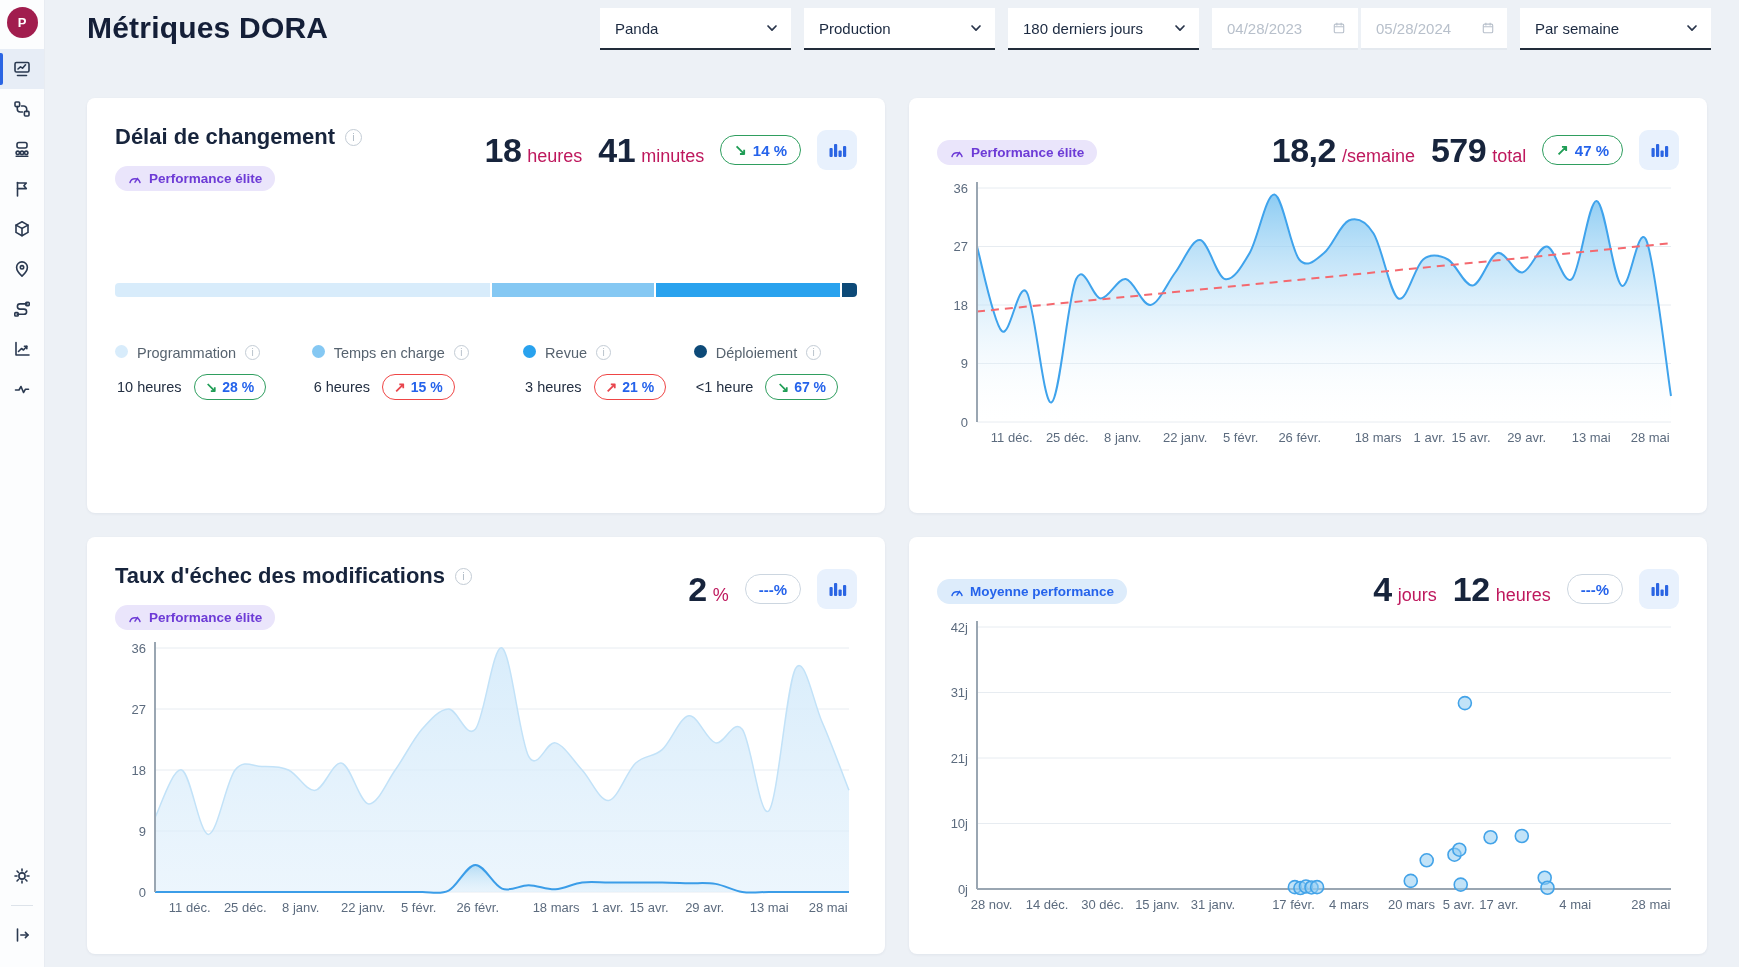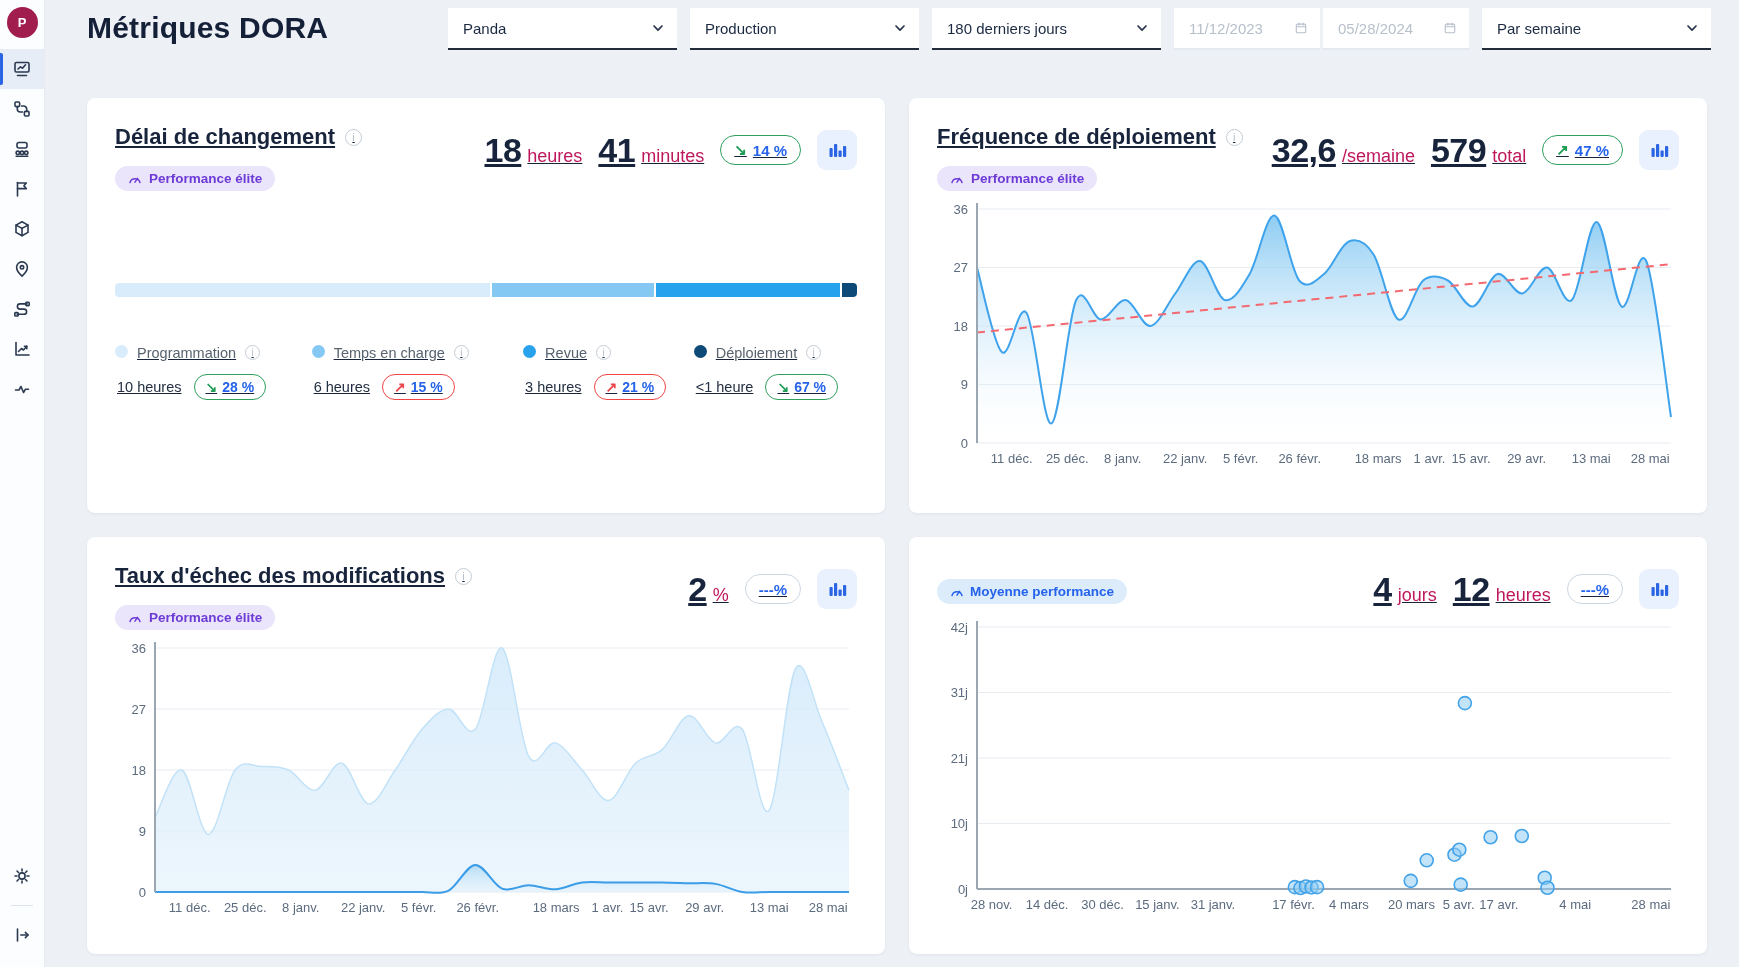--- a/index.html
+++ b/index.html
@@ -22,7 +22,7 @@
   .page-title { position:absolute; left:87px; top:11px; font-size:30px; font-weight:700; color:#141f38; letter-spacing:.2px; }
   .filters { position:absolute; right:28px; top:8px; display:flex; gap:13px; align-items:center; }
   .select, .date-field { height:42px; background:#fff; display:flex; align-items:center; justify-content:space-between; padding:0 13px 0 15px; font-size:15px; }
-  .select { width:229px; border-bottom:2px solid #222c3a; color:#1b2940; cursor:pointer; }
+  .select { width:191px; border-bottom:2px solid #222c3a; color:#1b2940; cursor:pointer; }
   .date-pair { display:flex; gap:3px; }
   .date-field { width:146px; border-bottom:2px solid #e4e9ef; color:#b8c0cb; }
   .chev { width:12px; height:12px; flex:none; }

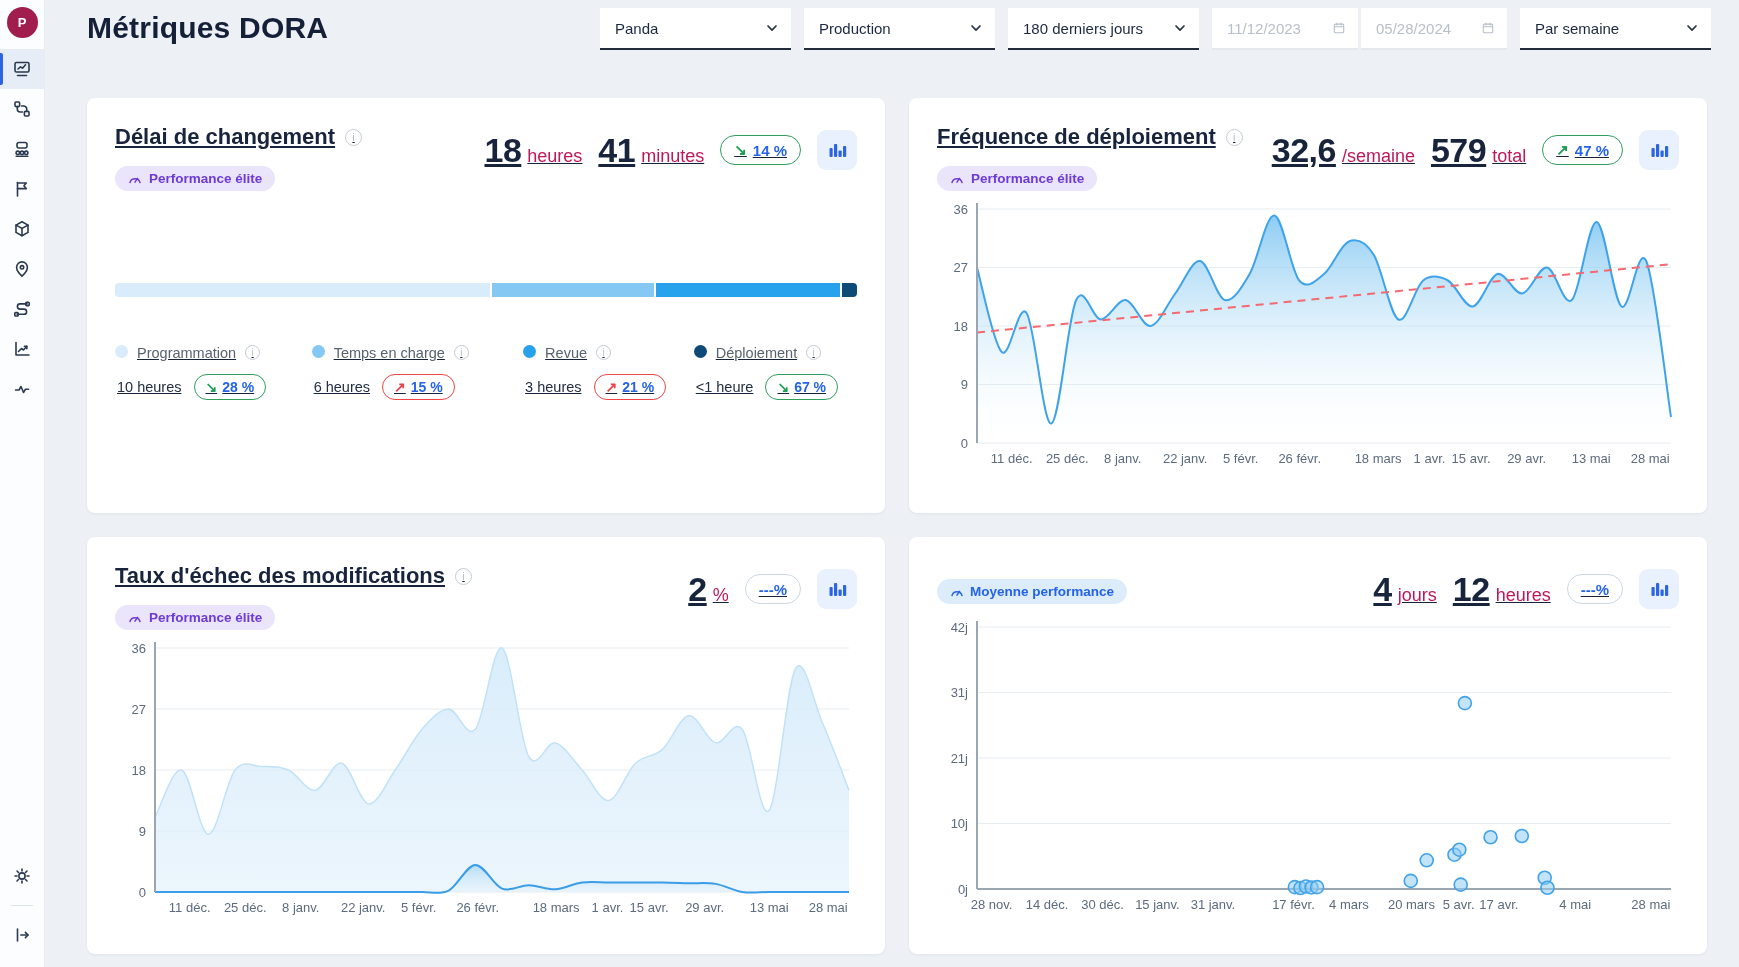--- a/index.html
+++ b/index.html
@@ -175,7 +175,7 @@
     </div>
     <div class="date-pair">
       <div class="date-field">
-        <span>11/12/2023</span>
+        <span>04/28/2023</span>
         <svg class="chev" viewBox="0 0 14 14" fill="none" stroke="#b8c0cb" stroke-width="1.3">
             <rect x="1.5" y="2.5" width="11" height="10" rx="1.5"></rect>
             <path d="M1.5 5.5 h11 M4.5 1 v3 M9.5 1 v3"></path>

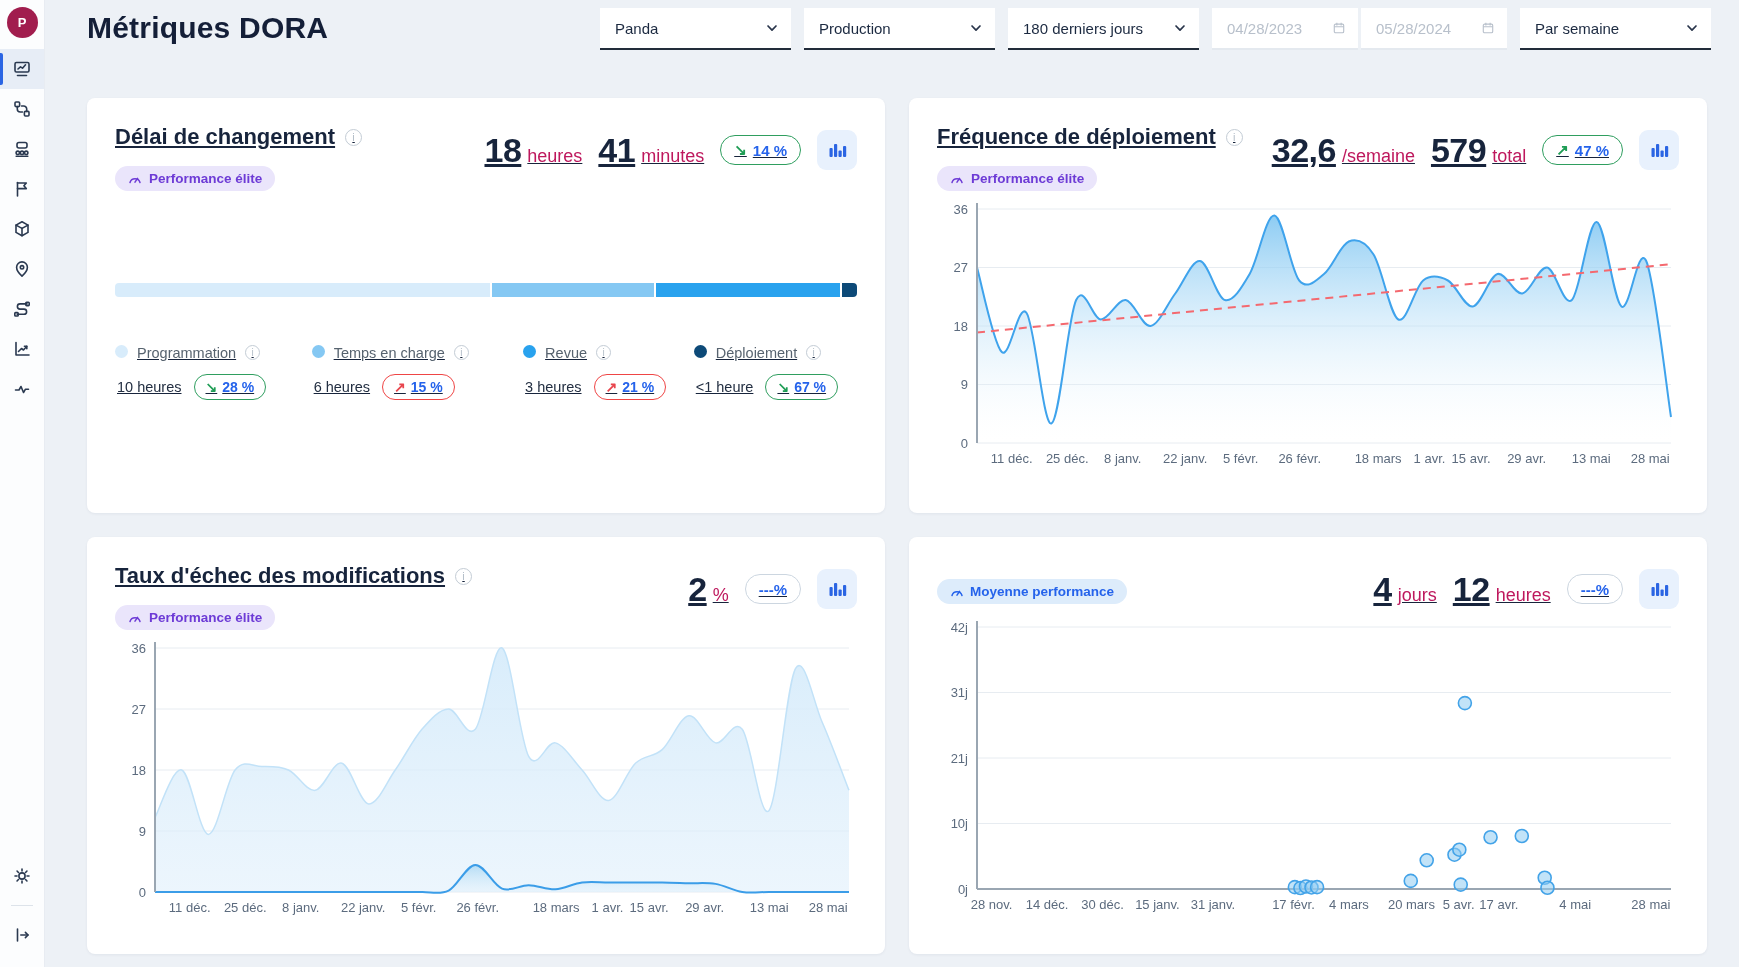--- a/index.html
+++ b/index.html
@@ -28,7 +28,7 @@
   .chev { width:12px; height:12px; flex:none; }
 
   
-  .grid { position:absolute; left:87px; top:98px; display:grid; grid-template-columns:798px 798px; grid-template-rows:415px 417px; gap:24px;text-decoration:underline; }
+  .grid { position:absolute; left:87px; top:98px; display:grid; grid-template-columns:798px 798px; grid-template-rows:415px 417px; gap:24px; }
   .card { background:#fff; border-radius:8px; padding:26px 28px; box-shadow:0 1px 3px rgba(20,30,60,.06); overflow:hidden; }
   .card-head { display:flex; justify-content:space-between; align-items:flex-start; }
   .title-row { display:flex; align-items:center; gap:10px; }

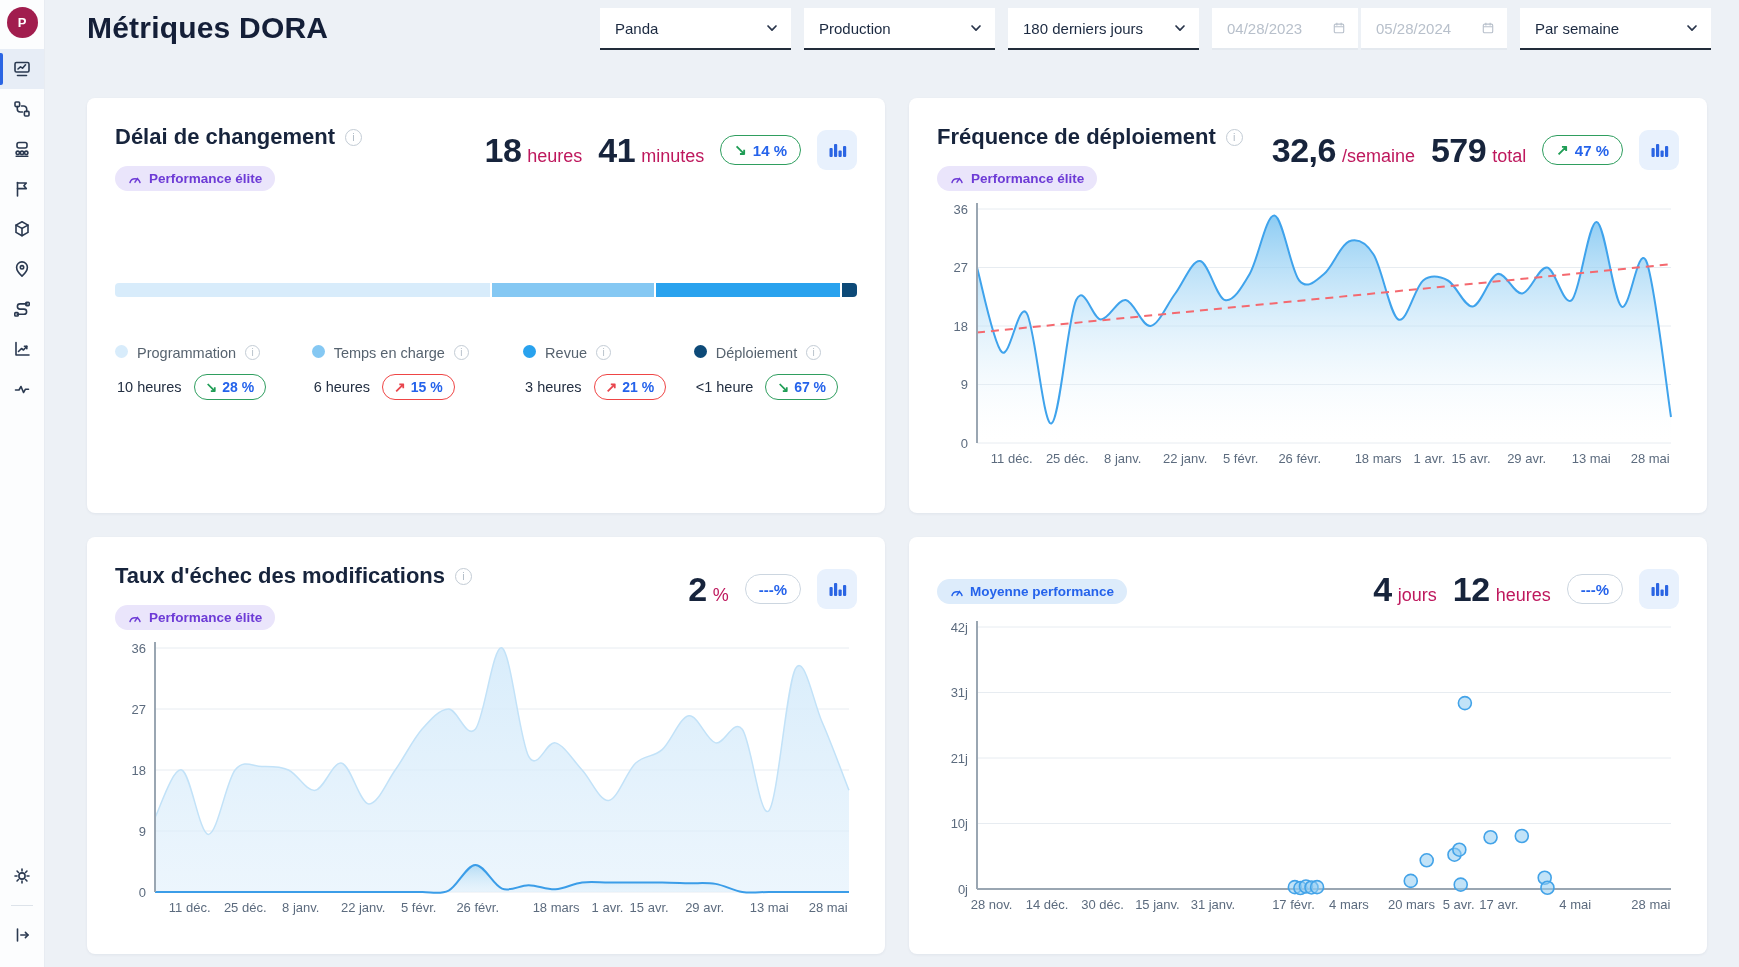--- a/index.html
+++ b/index.html
@@ -310,10 +310,6 @@
     <section class="card">
       <div class="card-head">
         <div>
-          <div class="title-row">
-            <h2 class="card-title">Fréquence de déploiement</h2>
-            <span class="info"></span>
-          </div>
           <span class="badge elite">
             <svg width="14" height="14" viewBox="0 0 14 14" fill="none" stroke="currentColor" stroke-width="1.5" stroke-linecap="round">
                 <path d="M2 10.5 a5.2 5.2 0 0 1 10 0"></path>

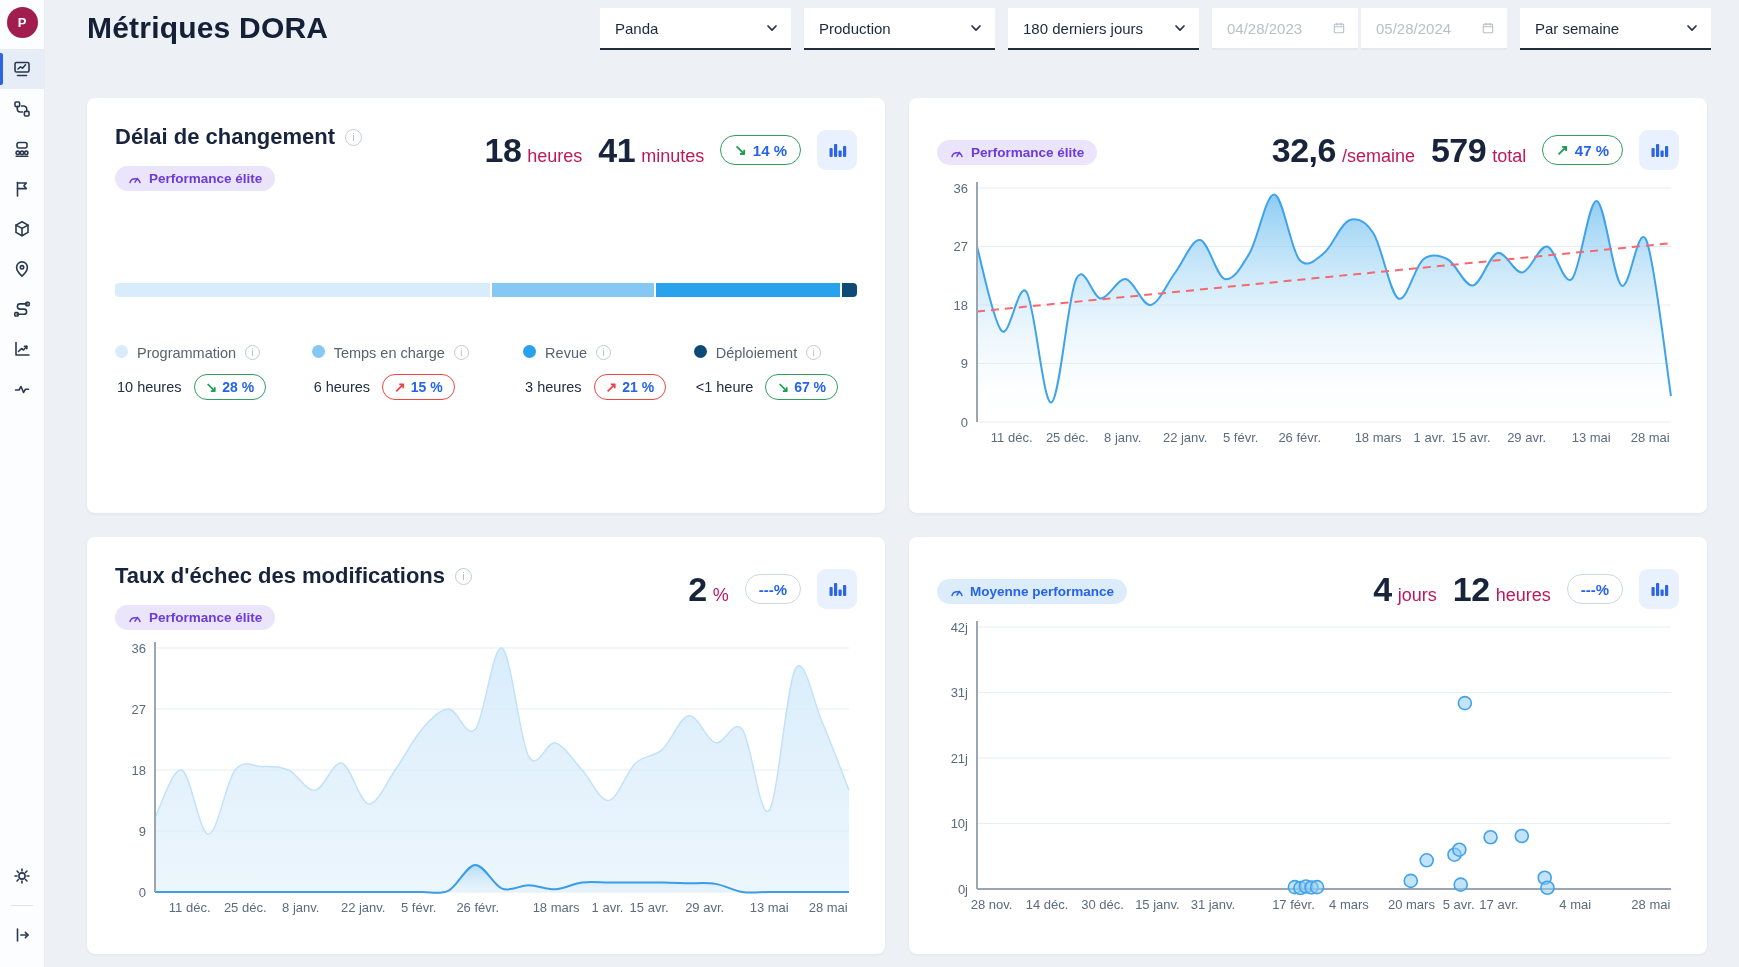--- a/index.html
+++ b/index.html
@@ -320,7 +320,7 @@
         </div>
         <div class="head-right">
           <div class="metric">
-            <span class="num">32,6</span>
+            <span class="num">18,2</span>
             <span class="unit">/semaine</span>
           </div>
           <div class="metric">

